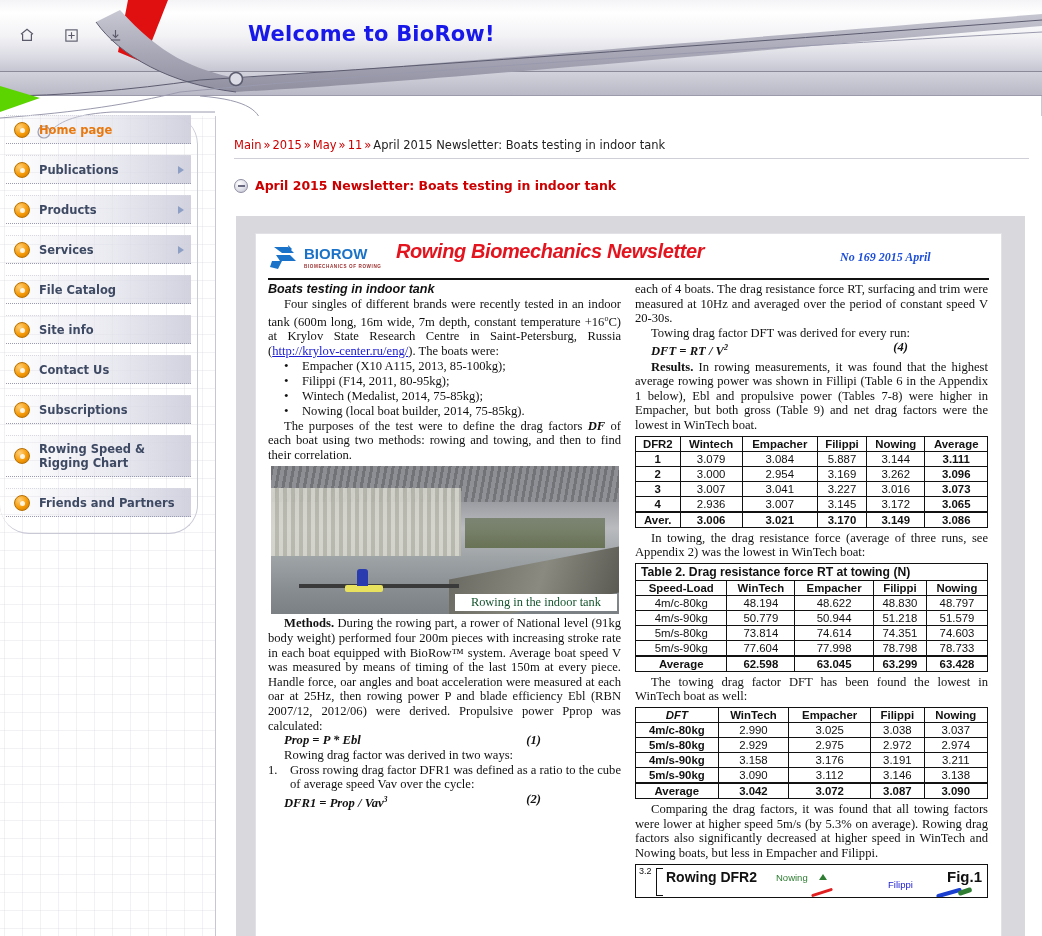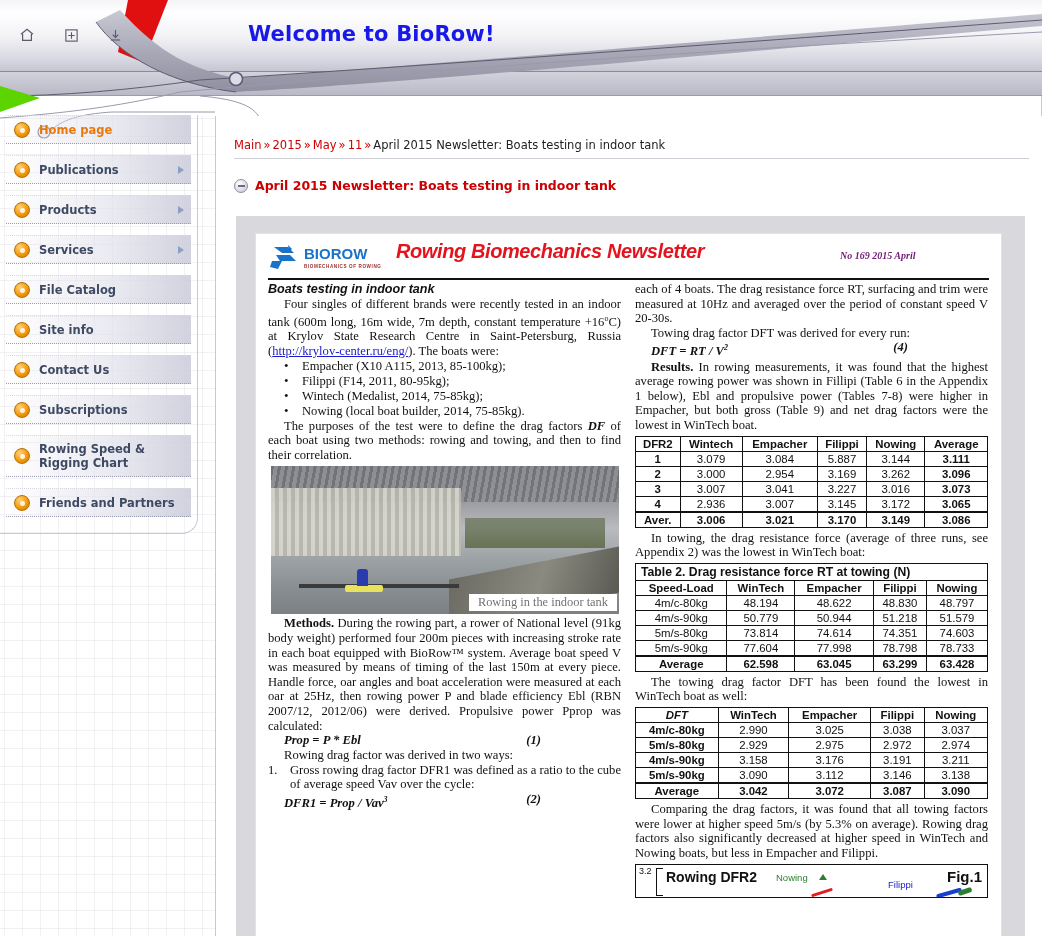--- a/index.html
+++ b/index.html
@@ -91,6 +91,7 @@
     border-bottom: 1px solid #c9c9d6;
     border-bottom-right-radius: 16px;
     padding-bottom: 16px;
+    border-radius: 29px;
   }
   .menu-item {
     position: relative;

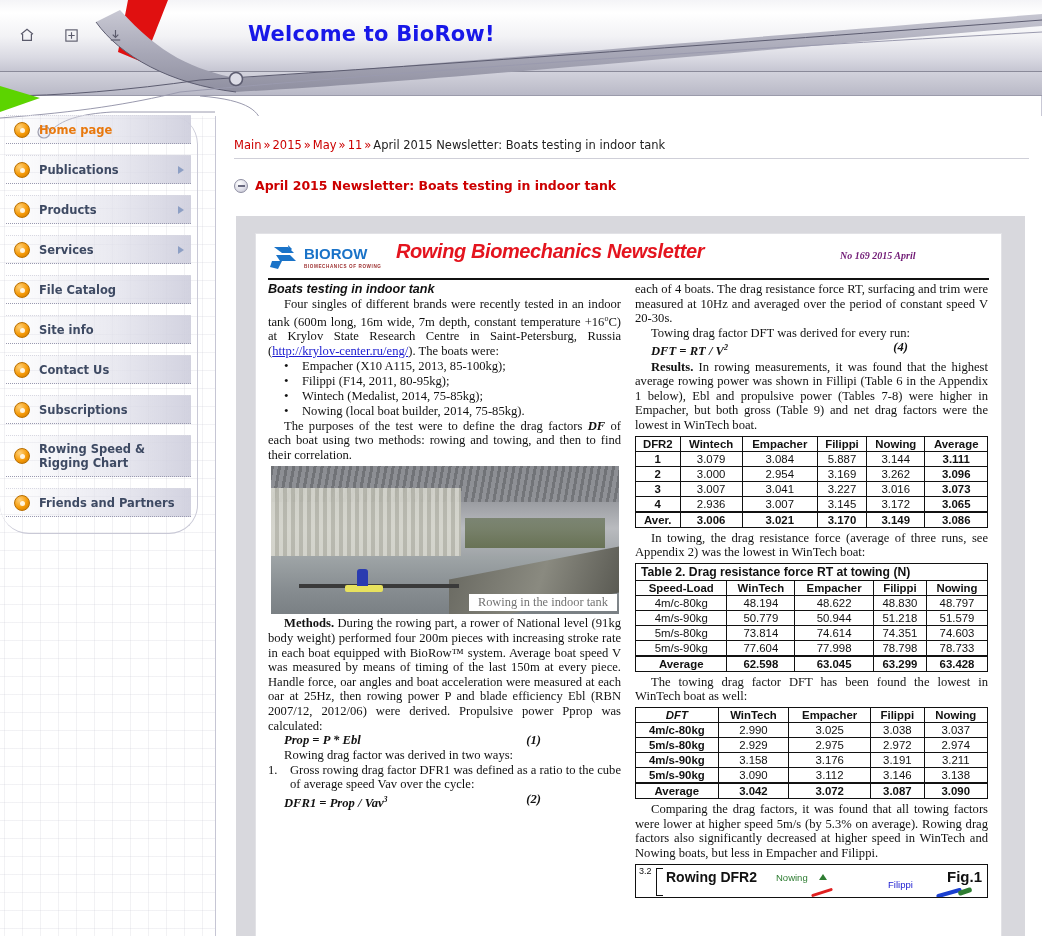--- a/index.html
+++ b/index.html
@@ -215,7 +215,7 @@
     position: absolute; left: 572px; top: 13px;
     font-family: "Liberation Serif", serif;
     font-weight: bold; font-style: italic;
-    font-size: 10px; color: #701a75;
+    font-size: 12px; color: #1d4ed8;
   }
   #masthead-rule {
     position: absolute; left: 0; top: 41px;

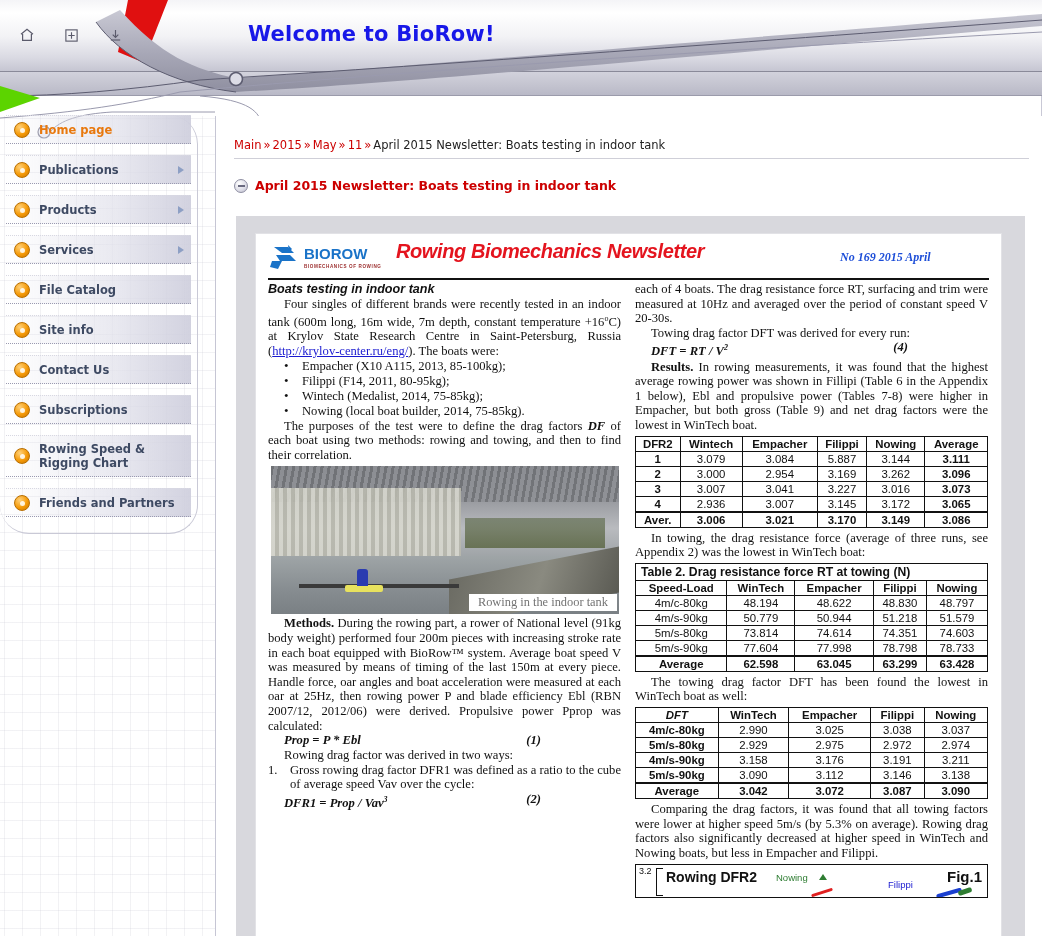--- a/index.html
+++ b/index.html
@@ -326,8 +326,8 @@
     background: #ffffff;
     font-family: "Liberation Serif", serif;
     font-size: 12.4px;
-    padding: 1px 9px;
-    color: #737373;
+    padding: 1px 16px;
+    color: #14532d;
   }
 
   

